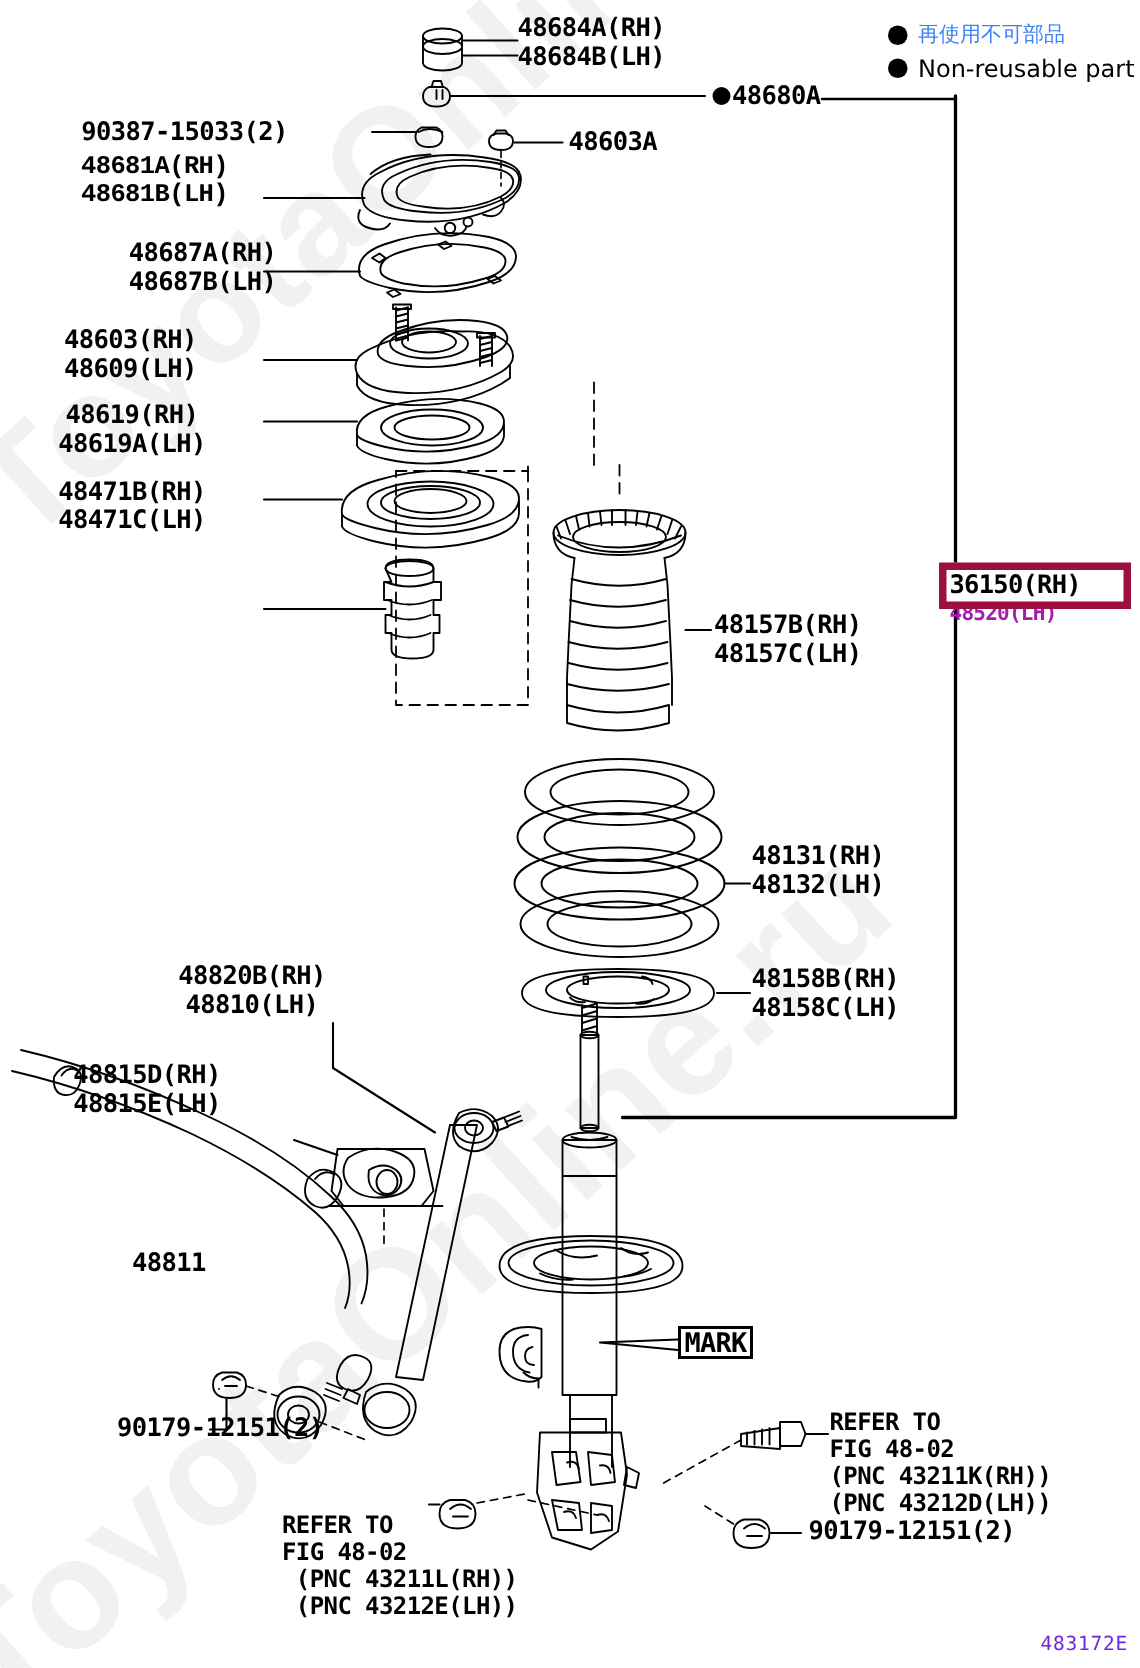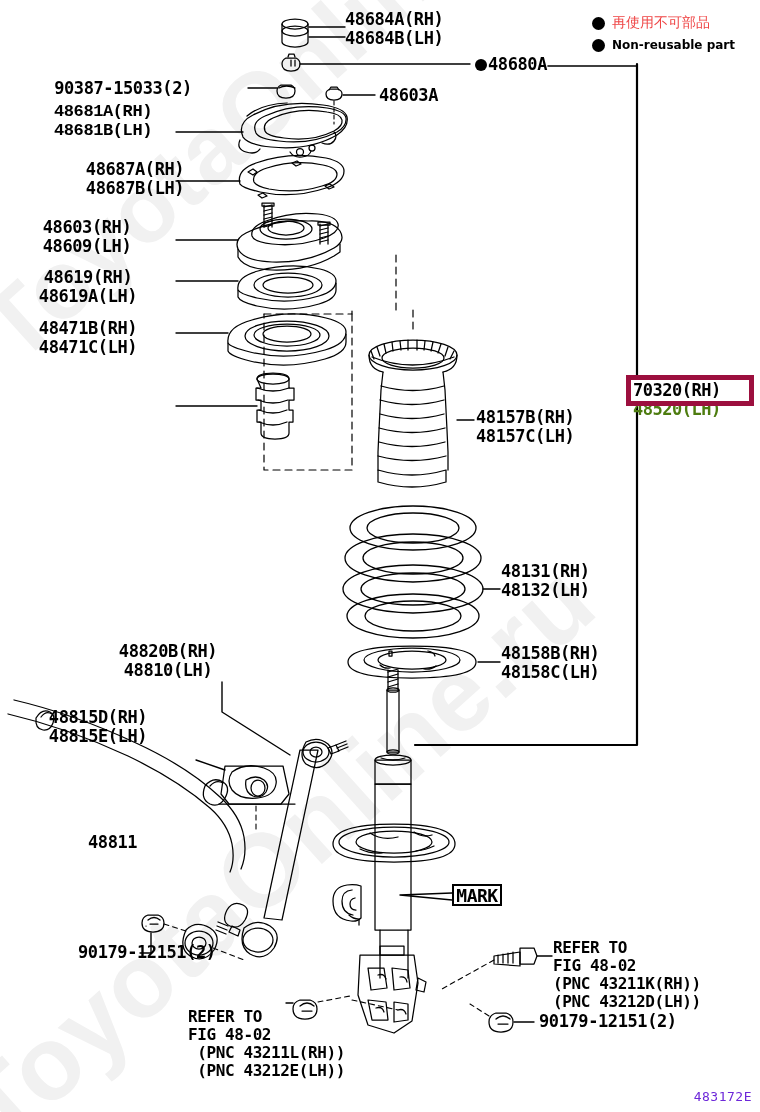--- a/index.html
+++ b/index.html
@@ -59,7 +59,7 @@
   }
   #legend .jp{
     font-family:"DejaVu Sans","Liberation Sans",sans-serif;
-    font-size:14px;font-weight:500;color:#ef4444;white-space:nowrap;
+    font-size:14px;font-weight:500;color:#3b82f6;white-space:nowrap;
   }
   #legend .en{
     font-family:"DejaVu Sans","Liberation Sans",sans-serif;

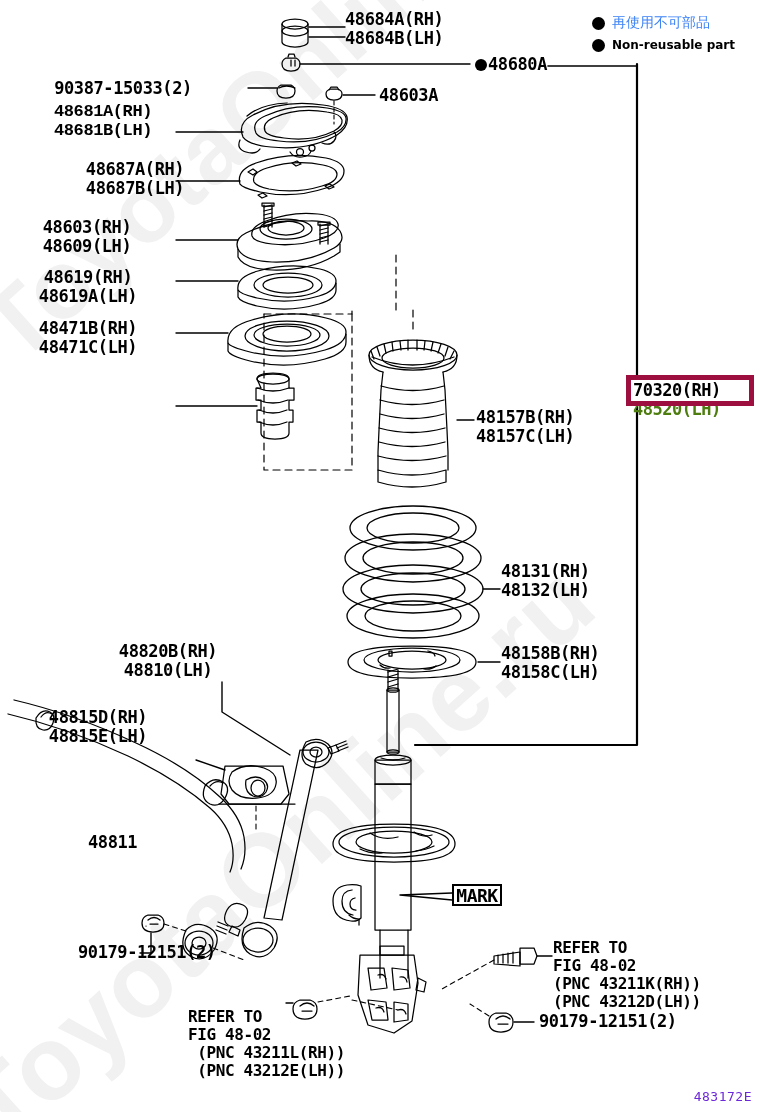--- a/index.html
+++ b/index.html
@@ -63,7 +63,7 @@
   }
   #legend .en{
     font-family:"DejaVu Sans","Liberation Sans",sans-serif;
-    font-size:12px;font-weight:700;color:#000;white-space:nowrap;
+    font-size:16px;font-weight:400;color:#000;white-space:nowrap;
   }
 
   

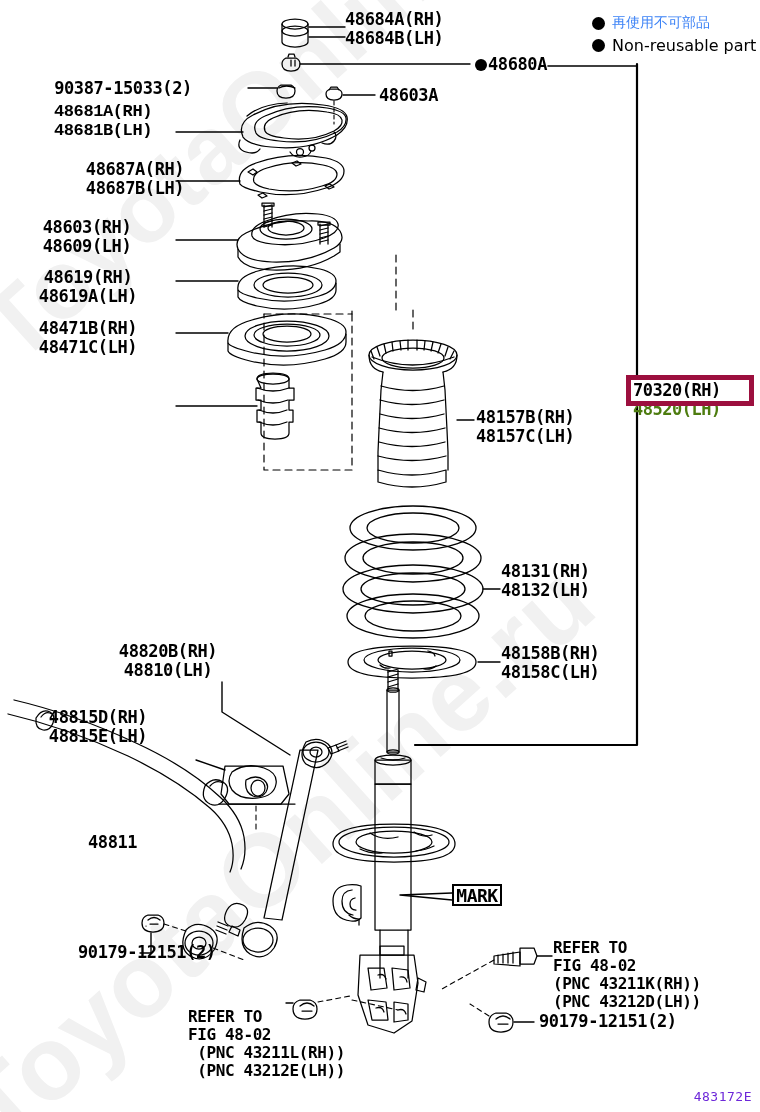--- a/index.html
+++ b/index.html
@@ -409,7 +409,7 @@
 
   <div id="hl-sub">48520(LH)</div>
   <div id="hl-box"></div>
-  <div id="hl-text">70320(RH)</div>
+  <div id="hl-text">36150(RH)</div>
 
   <div id="mark-box">
     <span>MARK</span>

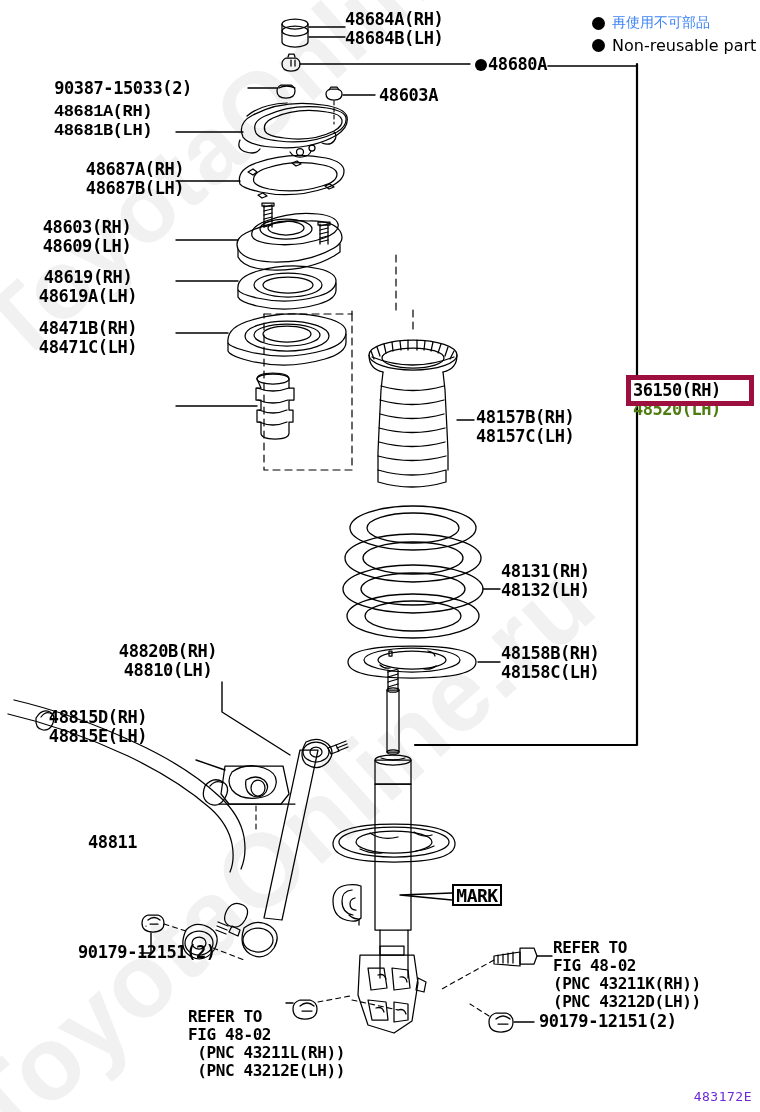--- a/index.html
+++ b/index.html
@@ -89,7 +89,7 @@
   #hl-sub{
     position:absolute;z-index:3;left:633px;top:399px;
     font-family:"DejaVu Sans Mono","Liberation Mono",monospace;
-    font-weight:700;font-size:17px;line-height:21px;color:#4d7c0f;
+    font-weight:700;font-size:14px;line-height:21px;color:#a21caf;
     white-space:pre;letter-spacing:-0.5px;
   }
 

